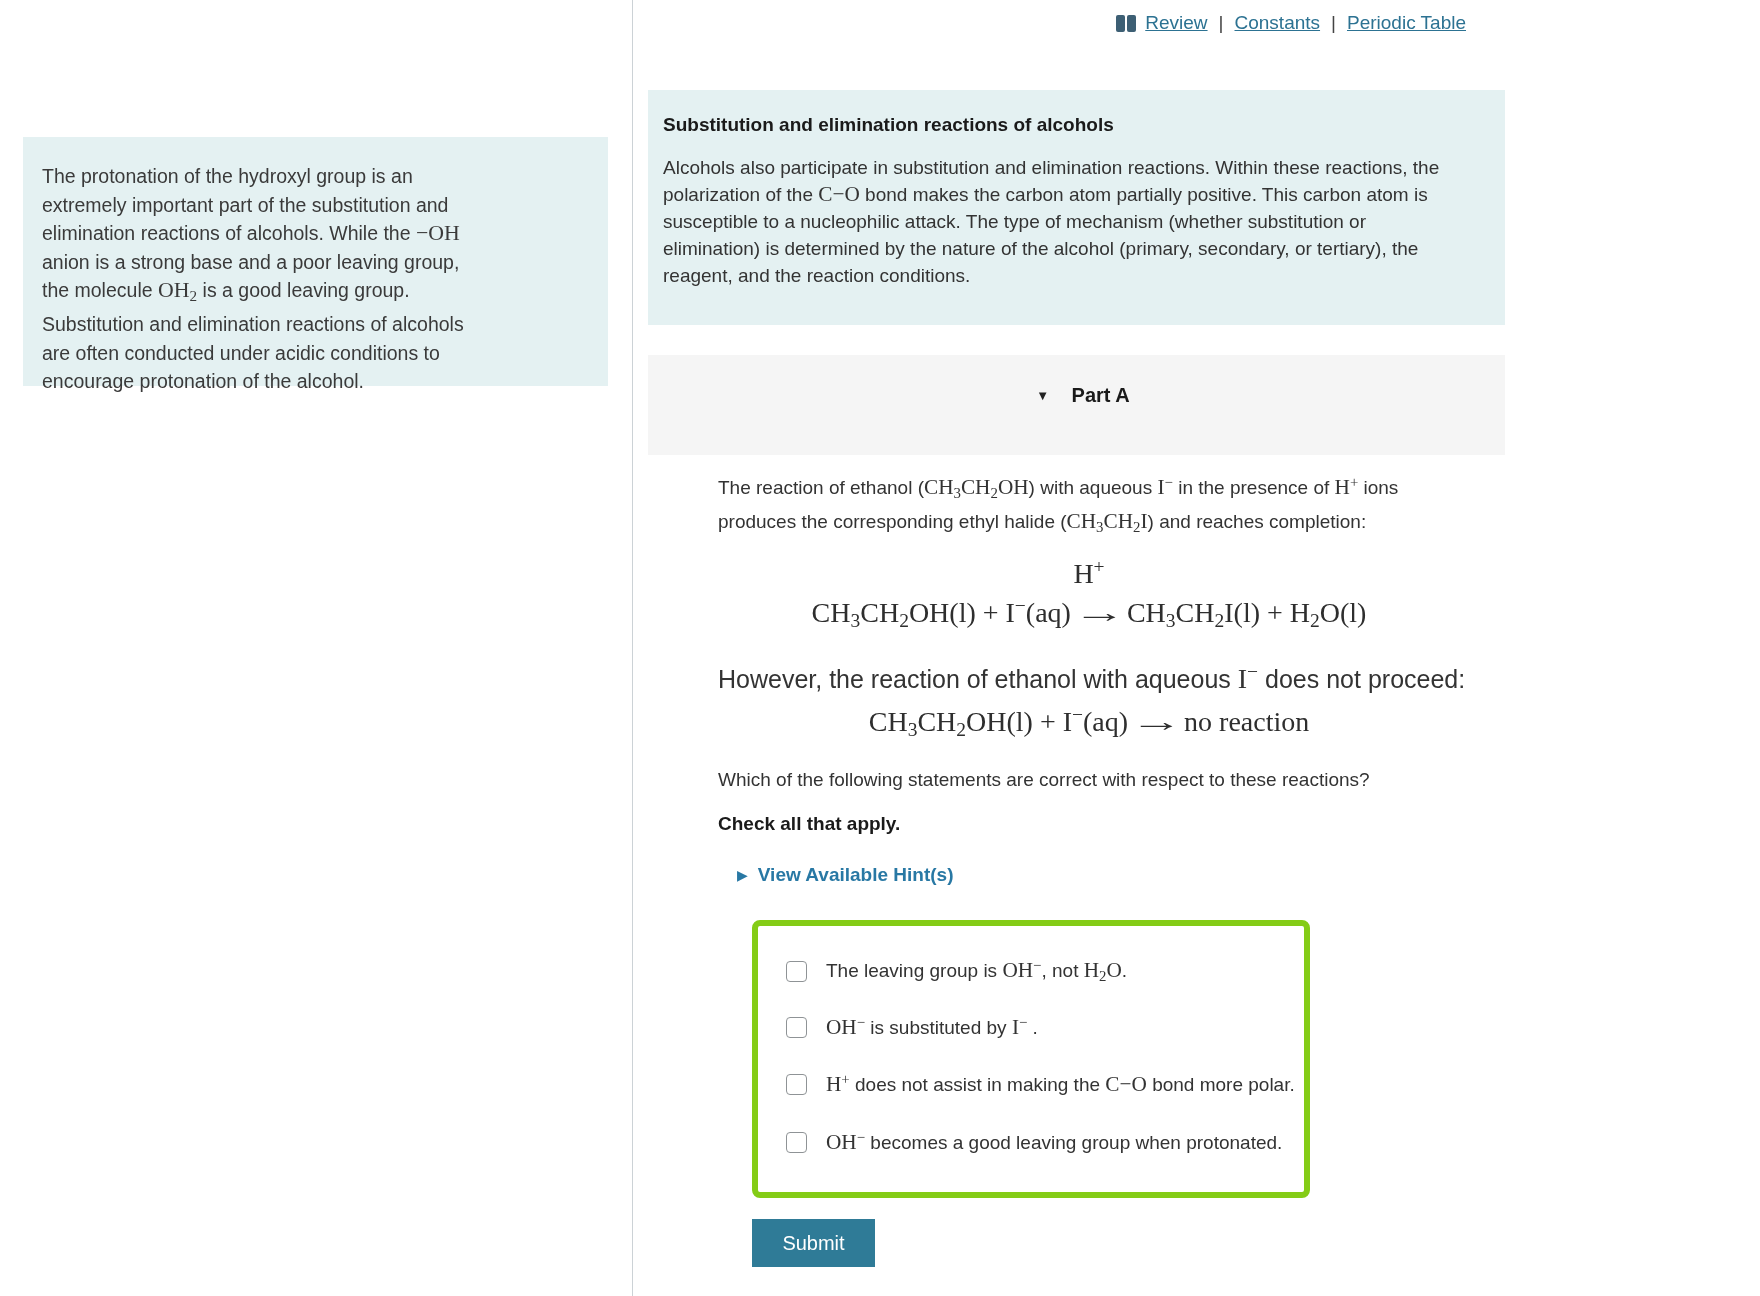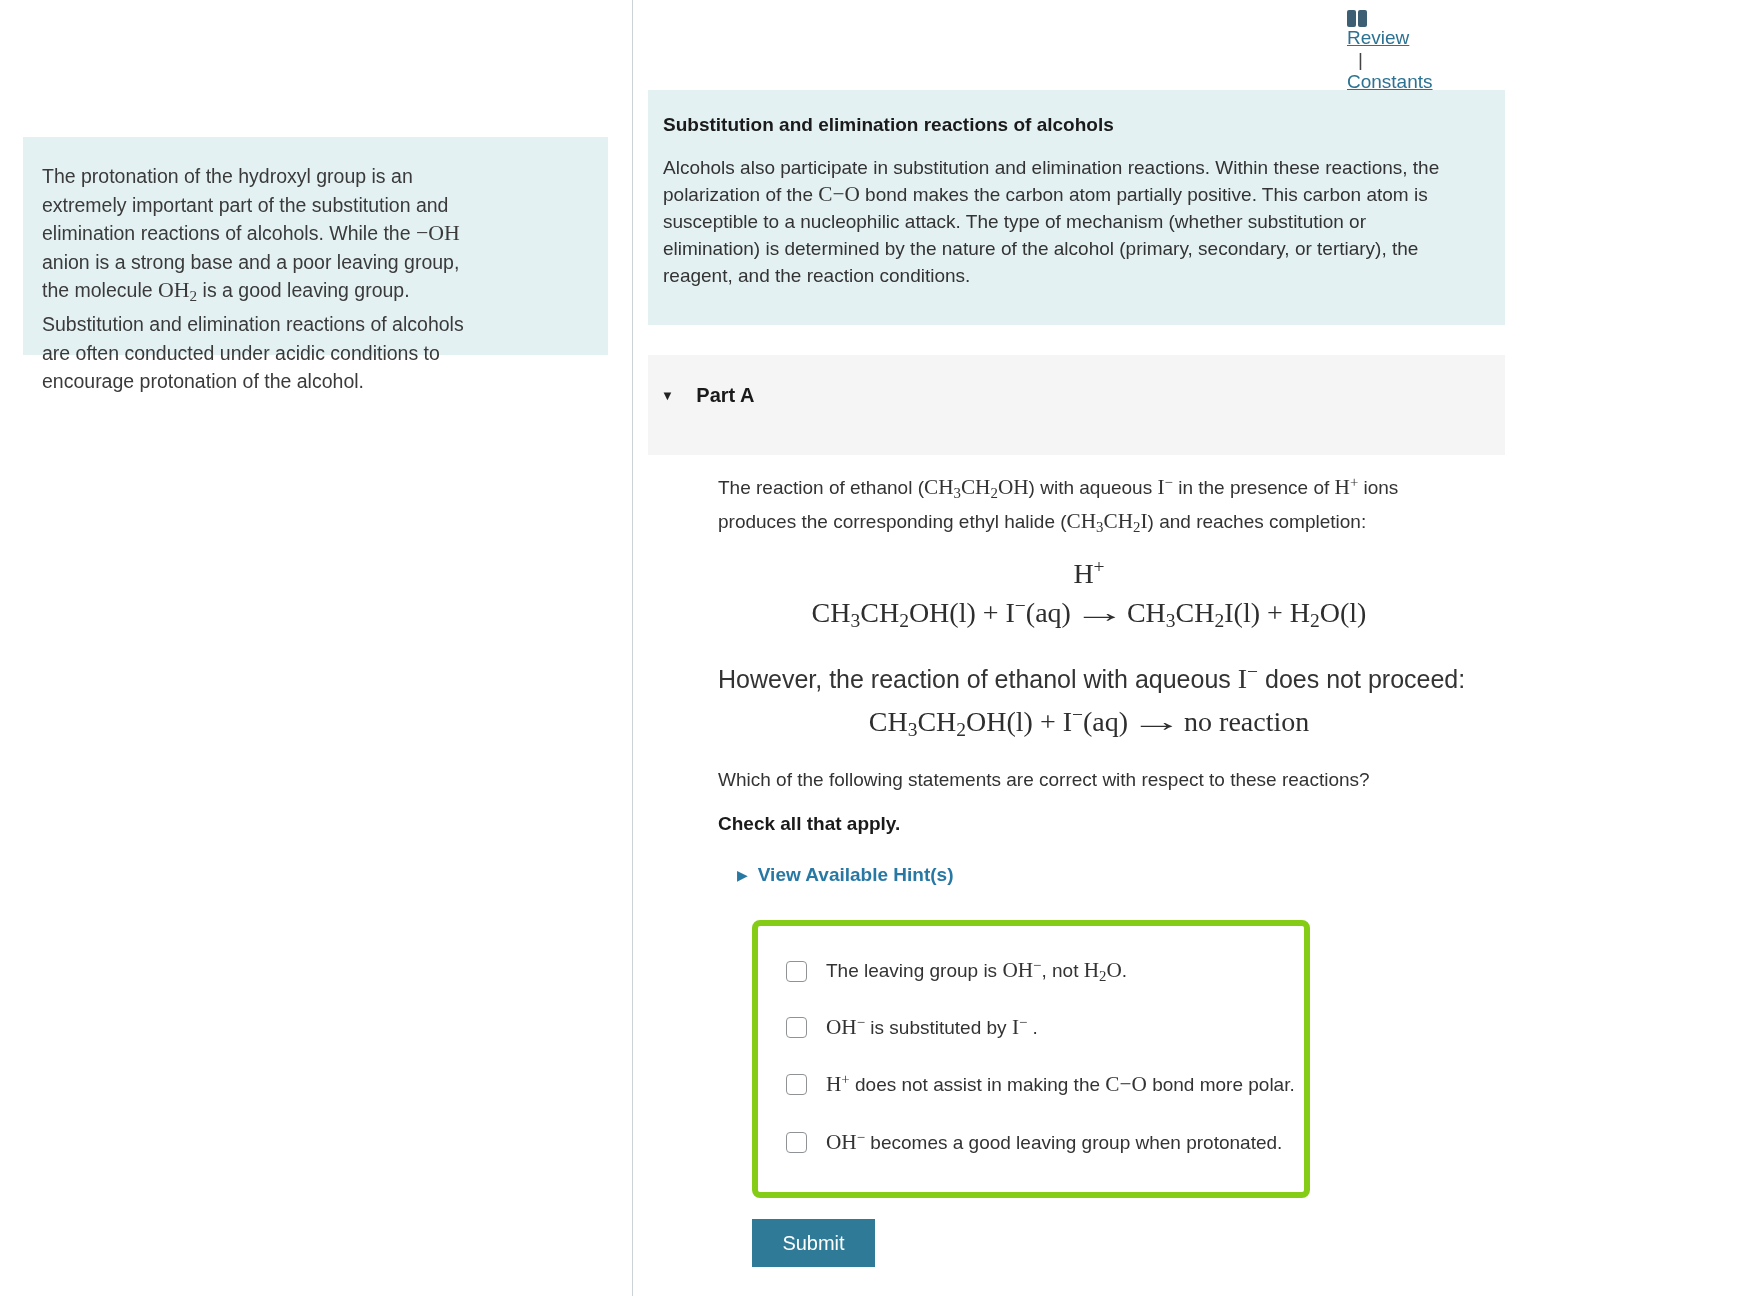--- a/index.html
+++ b/index.html
@@ -17,7 +17,7 @@
   #divider { left:632px; top:0; width:1px; height:1296px; background:#ccd2d6; }
 
   
-  #top-bar { top:10px; right:294px; display:flex; height:26px;flex-direction:column; }
+  #top-bar { top:10px; right:294px; display:flex; align-items:center; height:26px; }
   .book-icon { display:inline-flex; margin-right:9px; }
   .book-icon i { display:inline-block; width:9px; height:17px; background:#3d5f74; border-radius:2px; }
   .book-icon i:first-child { margin-right:2px; }

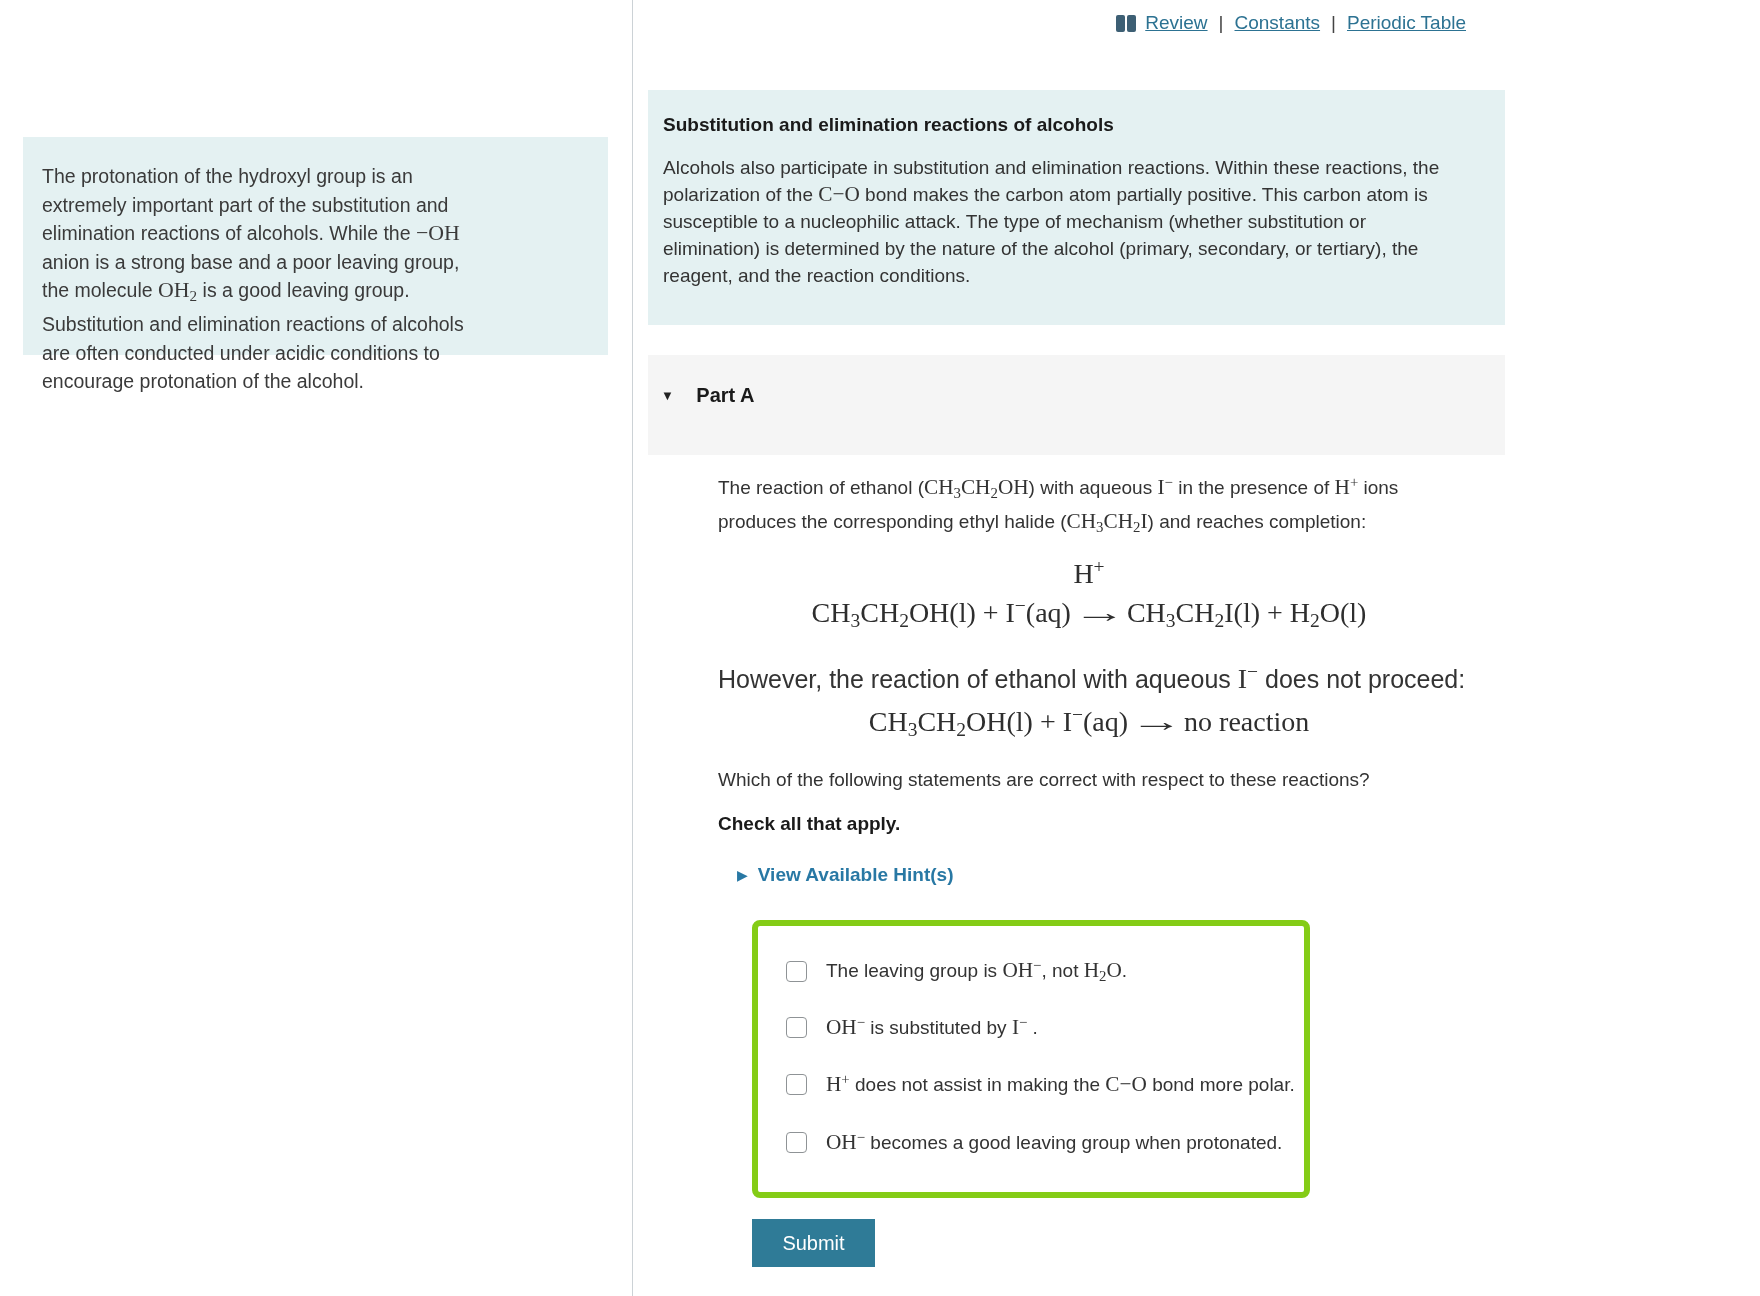--- a/index.html
+++ b/index.html
@@ -25,7 +25,7 @@
   .top-sep { color:#444; font-size:19px; margin:0 11px; }
 
   
-  #sidebar-box { left:23px; top:137px; width:585px; height:218px; background:#e4f1f2;
+  #sidebar-box { left:23px; top:137px; width:585px; height:249px; background:#e4f1f2;
                  padding:25px 18px 0 19px; font-size:19.5px; line-height:28.5px; color:#3a3a3a; }
 
   

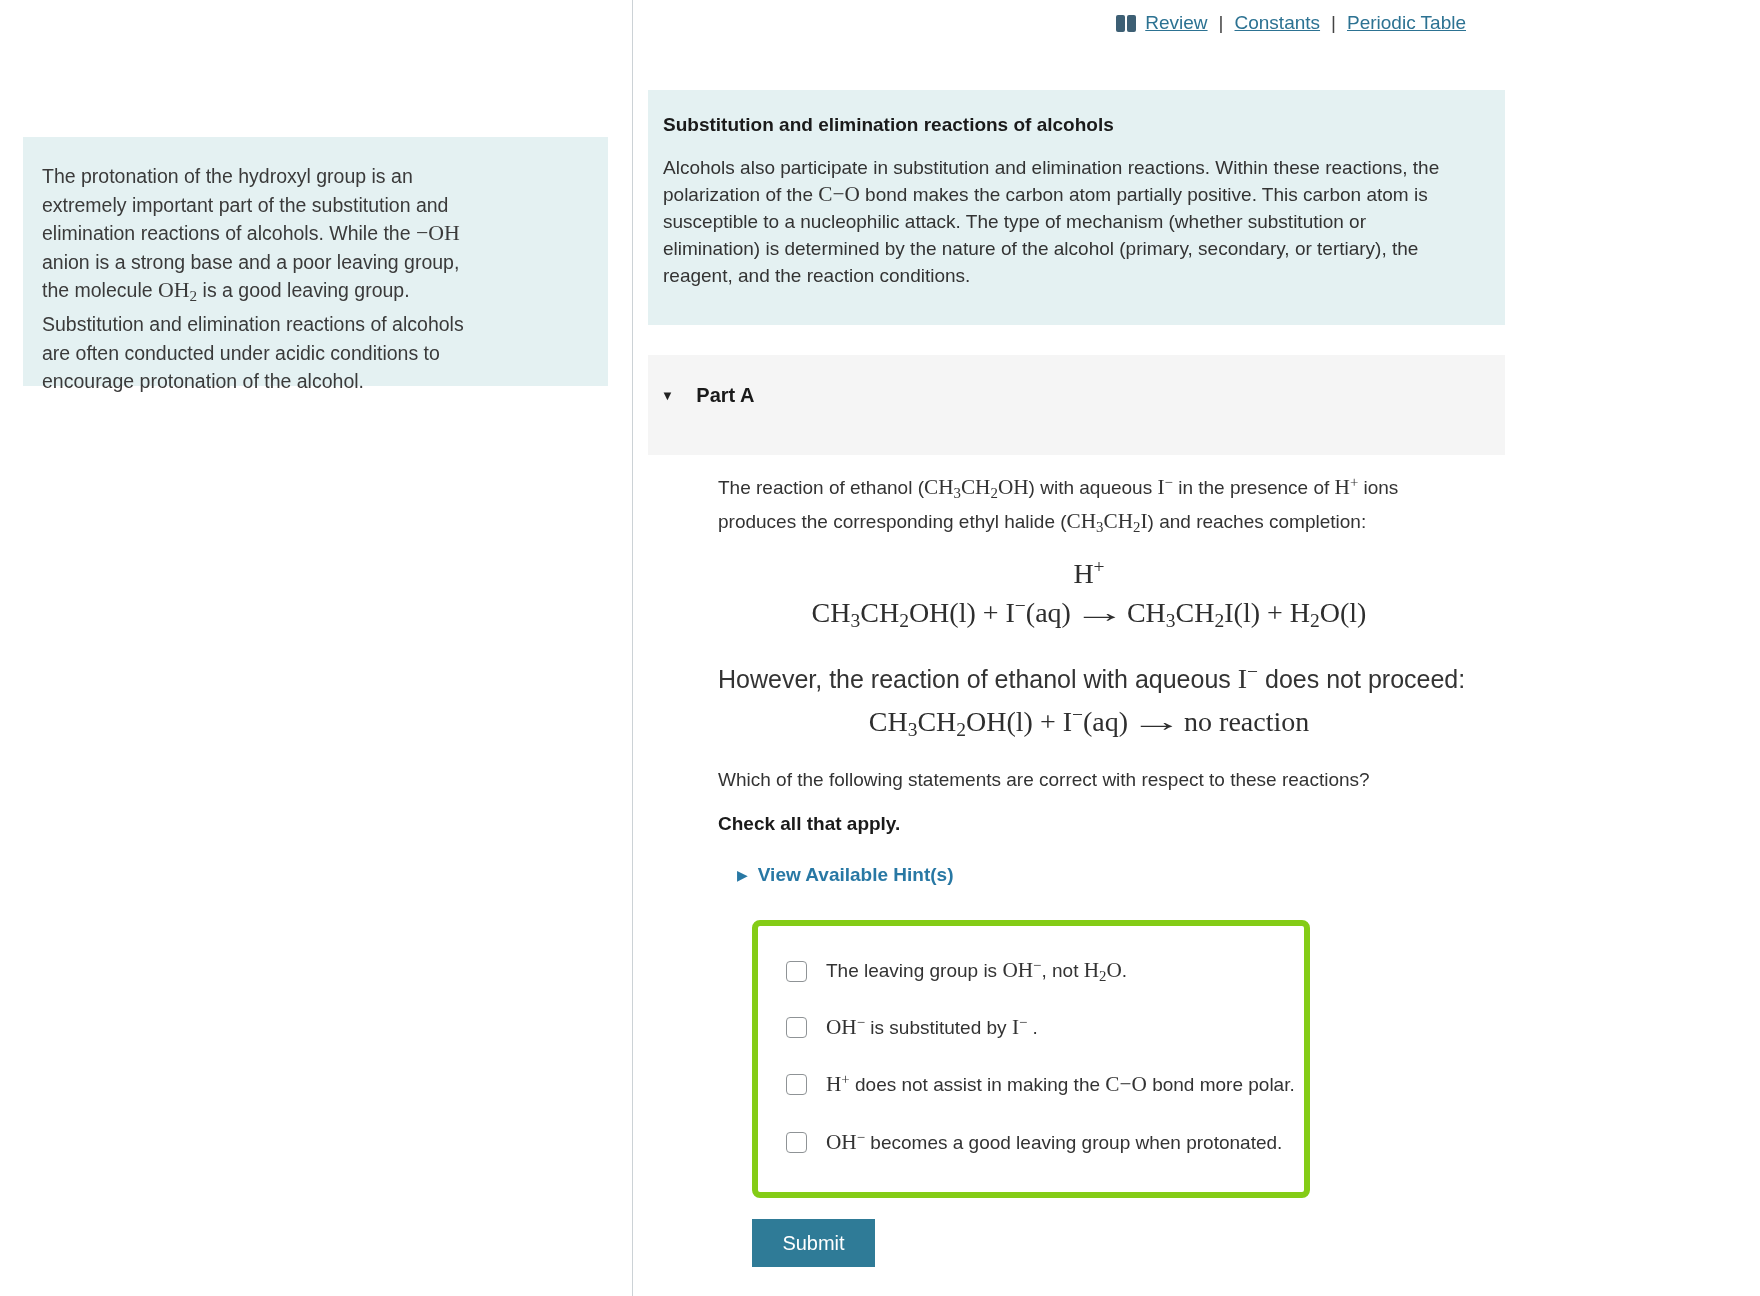--- a/index.html
+++ b/index.html
@@ -35,7 +35,7 @@
 
   
   #part-a { left:648px; top:355px; width:857px; height:100px; background:#f5f5f5;
-            padding:29px 0 0 13px; cursor:pointer; }
+            padding:29px 0 0 13px; cursor:pointer;text-align:center; }
   #part-a-caret { font-size:13px; color:#222; vertical-align:2px; }
   #part-a-label { font-size:20px; font-weight:bold; color:#1a1a1a; margin-left:18px; }
 

